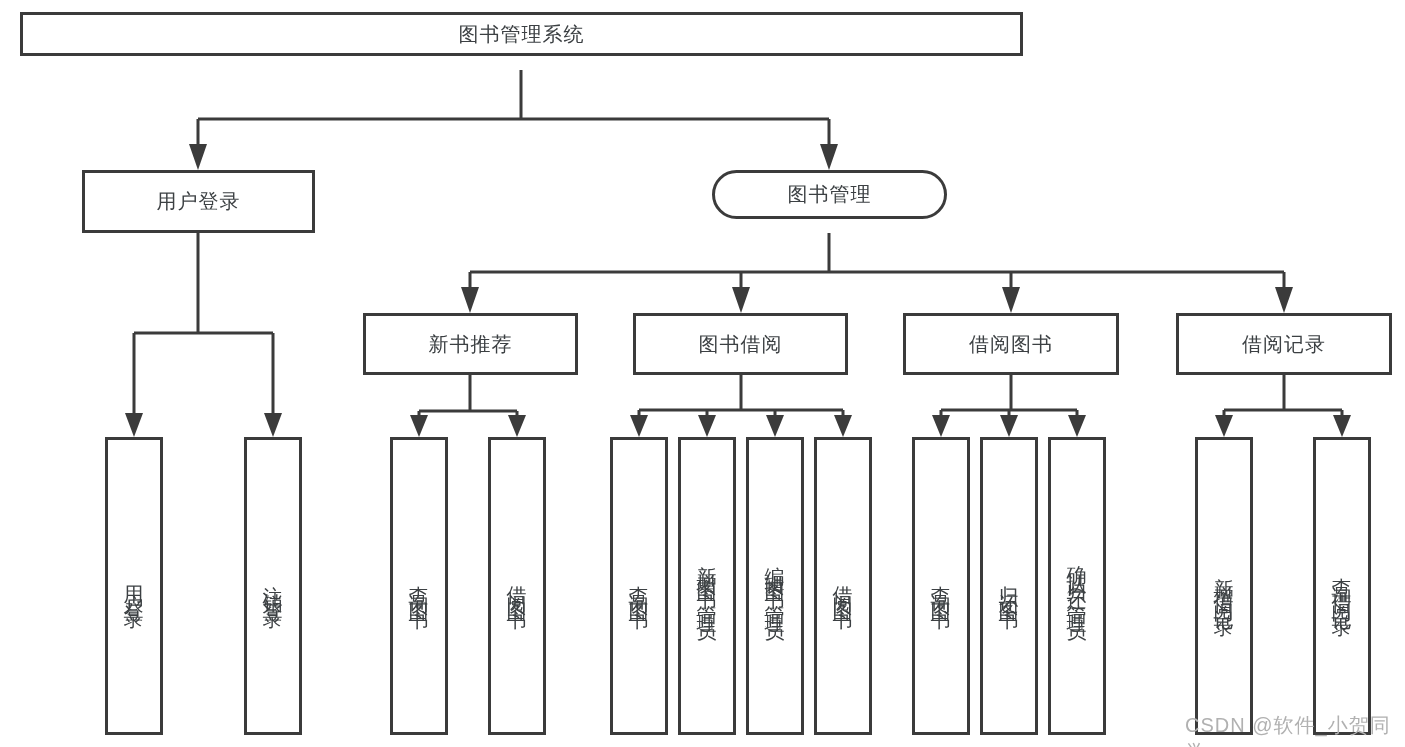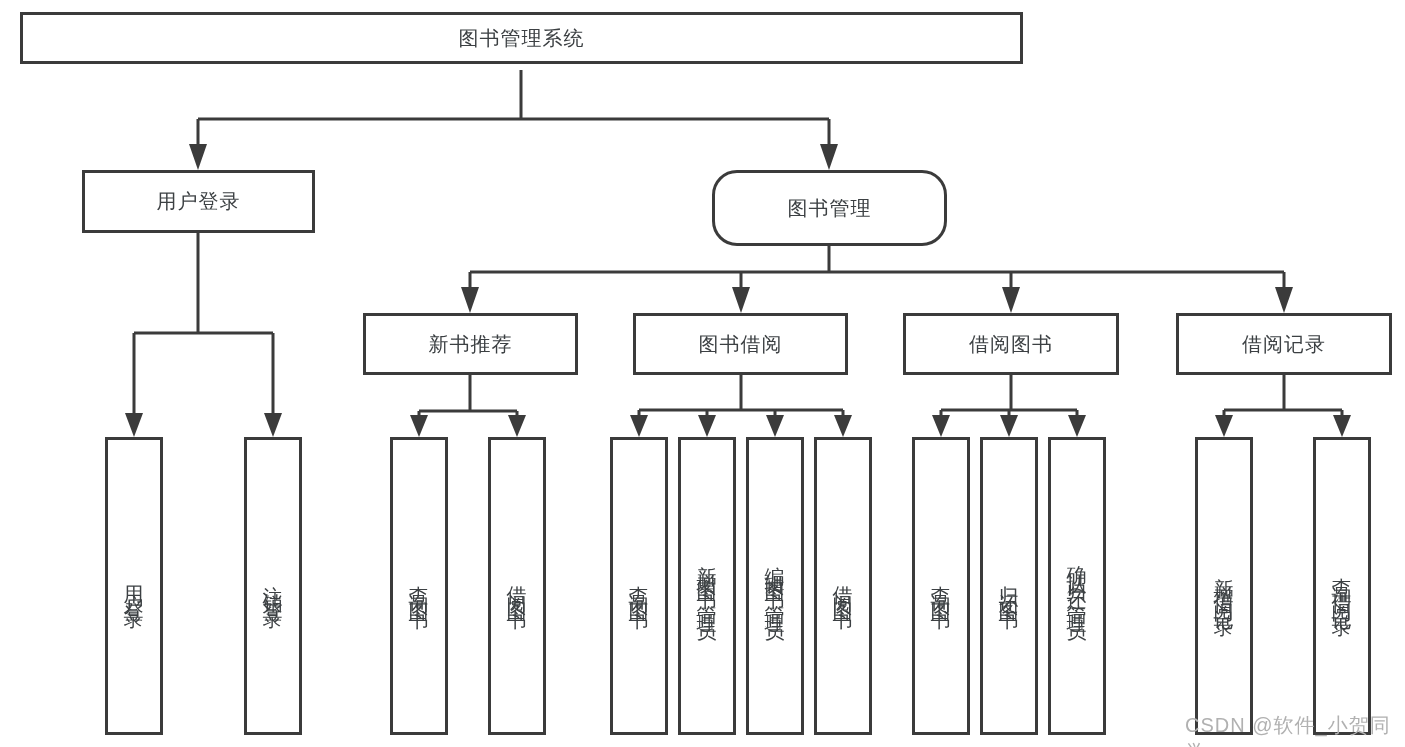--- a/index.html
+++ b/index.html
@@ -109,7 +109,7 @@
     </g>
   </svg>
 
-  <div class="node" style="left:20px; top:12px; width:1003px; height:52px;">图书管理系统</div>
+  <div class="node" style="left:20px; top:12px; width:1003px; height:44px;">图书管理系统</div>
 
   <div class="node" style="left:82px; top:170px; width:233px; height:63px;">用户登录</div>
   <div class="node" style="left:712px; top:170px; width:235px; height:76px;border-radius:25px;">图书管理</div>

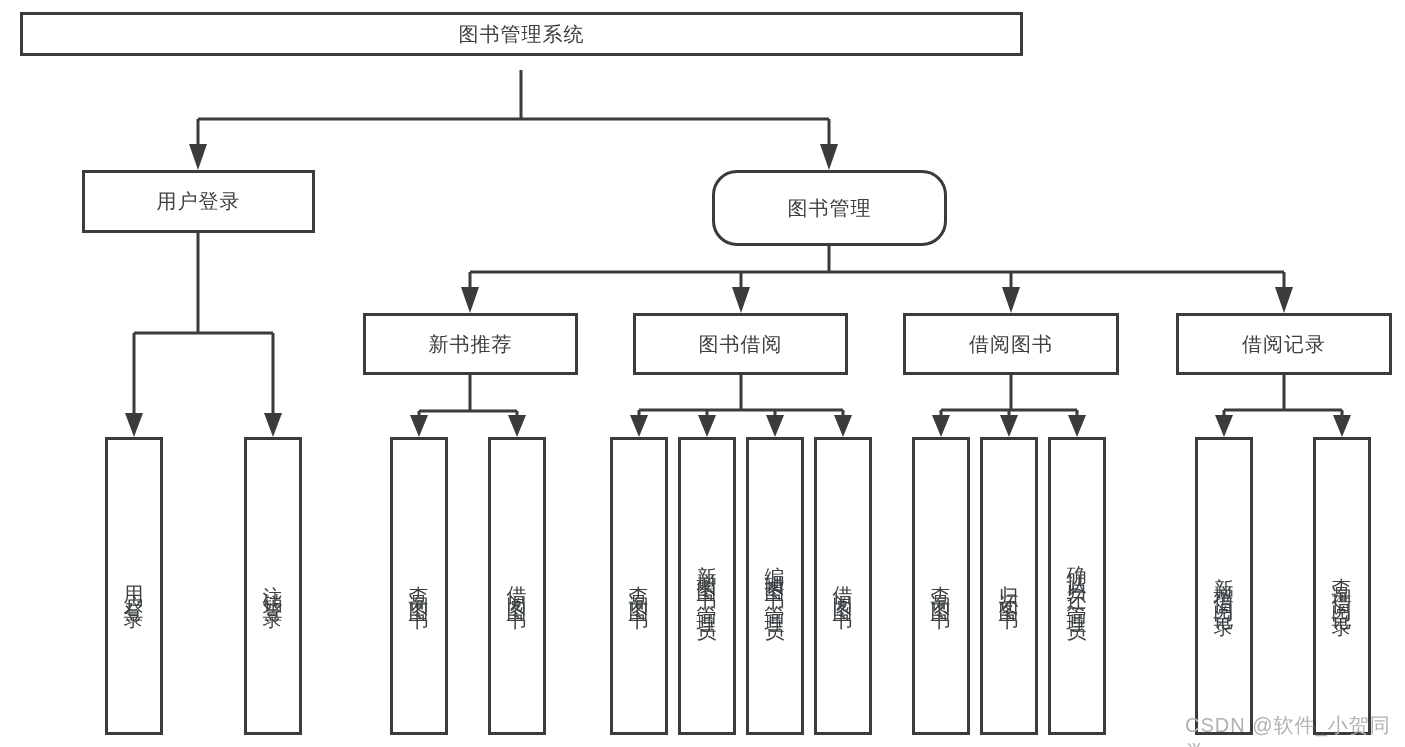--- a/index.html
+++ b/index.html
@@ -112,7 +112,7 @@
   <div class="node" style="left:20px; top:12px; width:1003px; height:44px;">图书管理系统</div>
 
   <div class="node" style="left:82px; top:170px; width:233px; height:63px;">用户登录</div>
-  <div class="node" style="left:712px; top:170px; width:235px; height:76px;border-radius:25px;">图书管理</div>
+  <div class="node" style="left:712px; top:170px; width:235px; height:49px;border-radius:25px;">图书管理</div>
 
   <div class="node" style="left:633px; top:313px; width:215px; height:62px;">图书借阅</div>
   <div class="node" style="left:363px; top:313px; width:215px; height:62px;">新书推荐</div>

